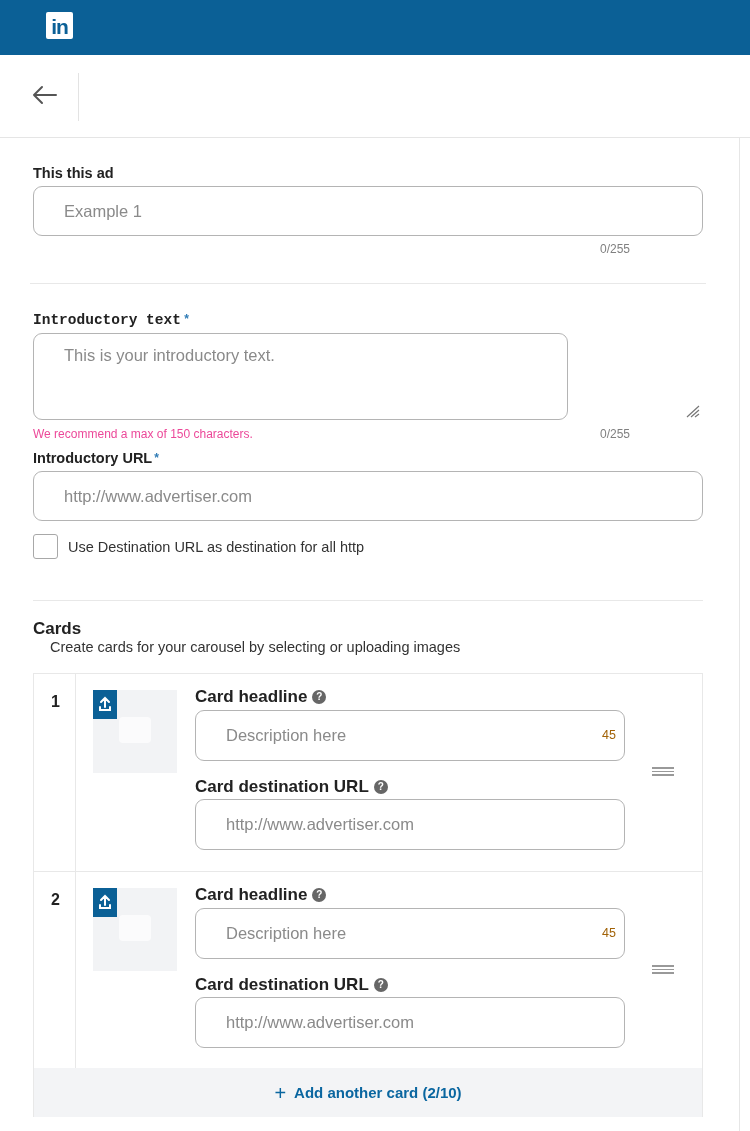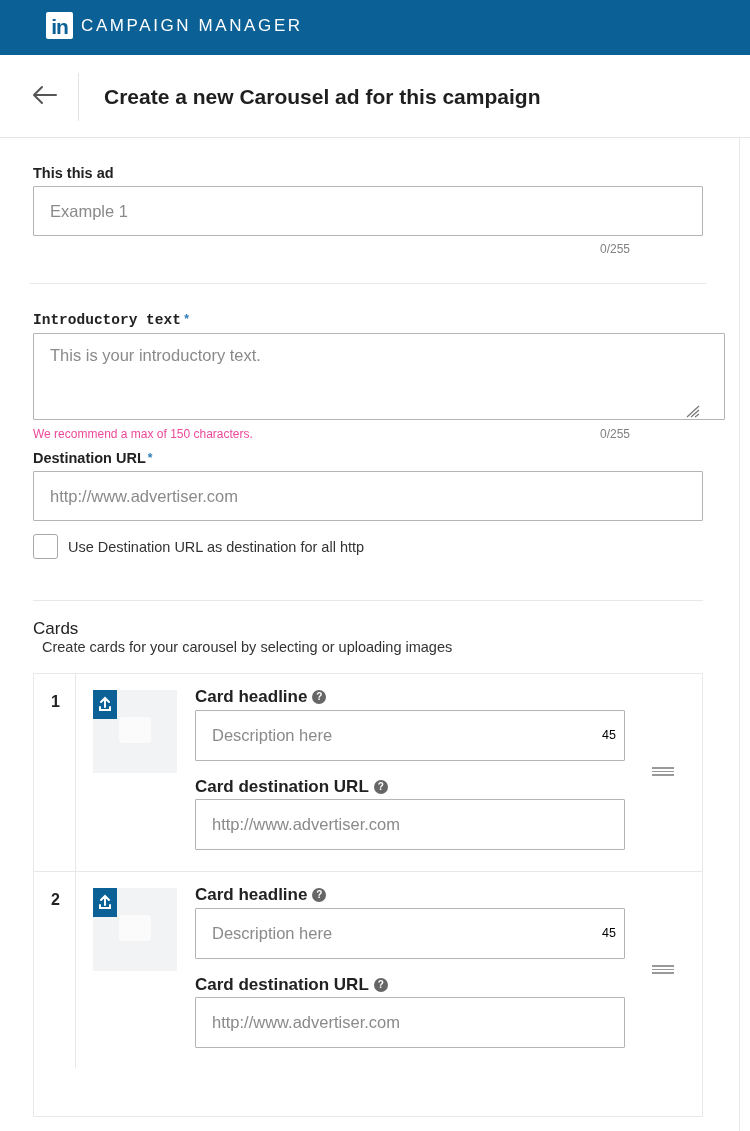--- a/index.html
+++ b/index.html
@@ -58,7 +58,6 @@
 
 <div class="topbar">
   <div class="logo">in</div>
-  <div class="brand">CAMPAIGN MANAGER</div>
 </div>
 
 <div class="header">

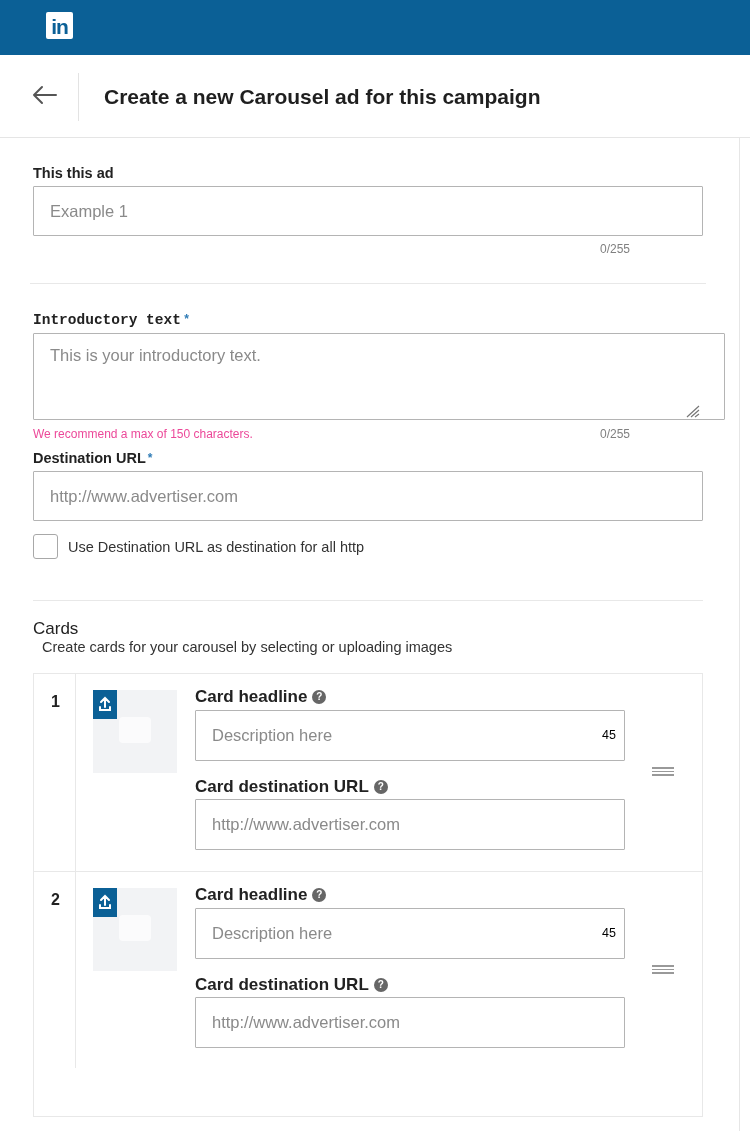--- a/index.html
+++ b/index.html
@@ -67,7 +67,6 @@
     </svg>
   </div>
   <div class="header-div"></div>
-  <div class="title">Create a new Carousel ad for this campaign</div>
 </div>
 
 <div class="vline"></div>

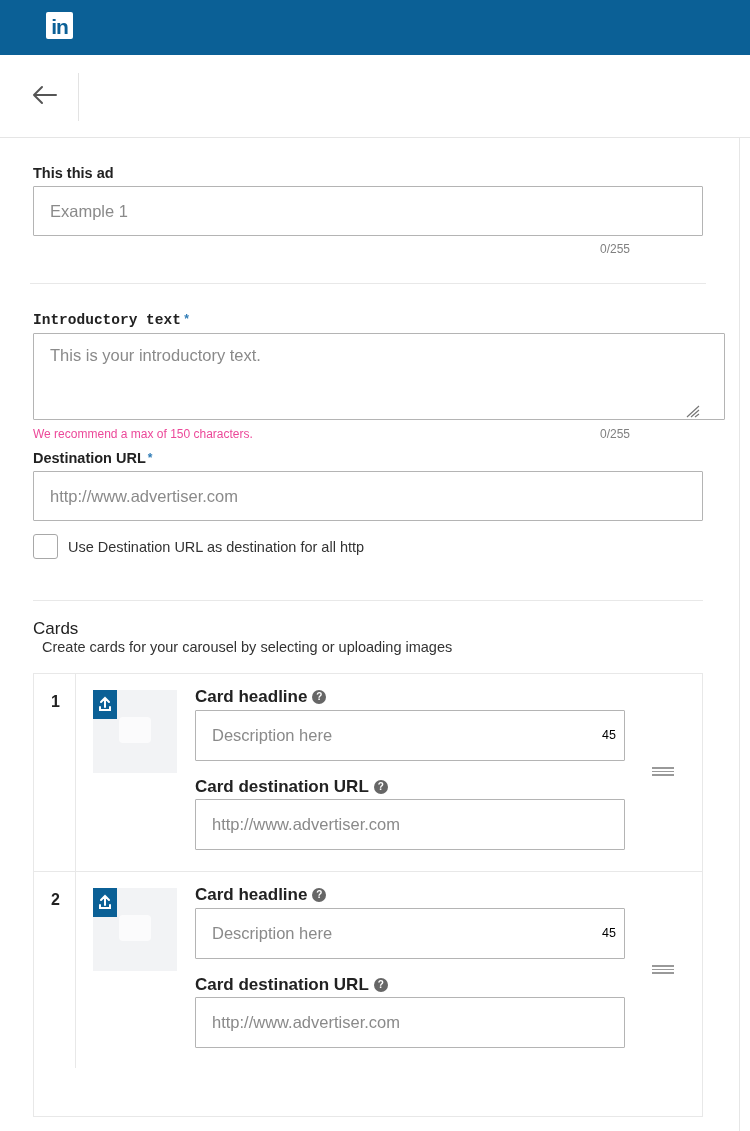--- a/index.html
+++ b/index.html
@@ -19,7 +19,7 @@
 
   .label { position: absolute; font-size: 14.5px; font-weight: bold; color: #222; line-height: 18px; }
   .req { color: #2f7bb5; font-size: 12px; vertical-align: top; margin-left: 2px; }
-  .input { position: absolute; border: 1px solid #b4b4b4; border-radius: 1px; background: #fff; font-family: "Liberation Sans", sans-serif; font-size: 16.5px; color: #333; padding-left: 16px; outline: none; }
+  .input { position: absolute; border: 1px solid #b4b4b4; border-radius: 9px; background: #fff; font-family: "Liberation Sans", sans-serif; font-size: 16.5px; color: #333; padding-left: 30px; outline: none; }
   .input::placeholder { color: #8a8a8a; }
   textarea.input { resize: none; padding-top: 12px; }
   .count { position: absolute; font-size: 12px; color: #808080; }

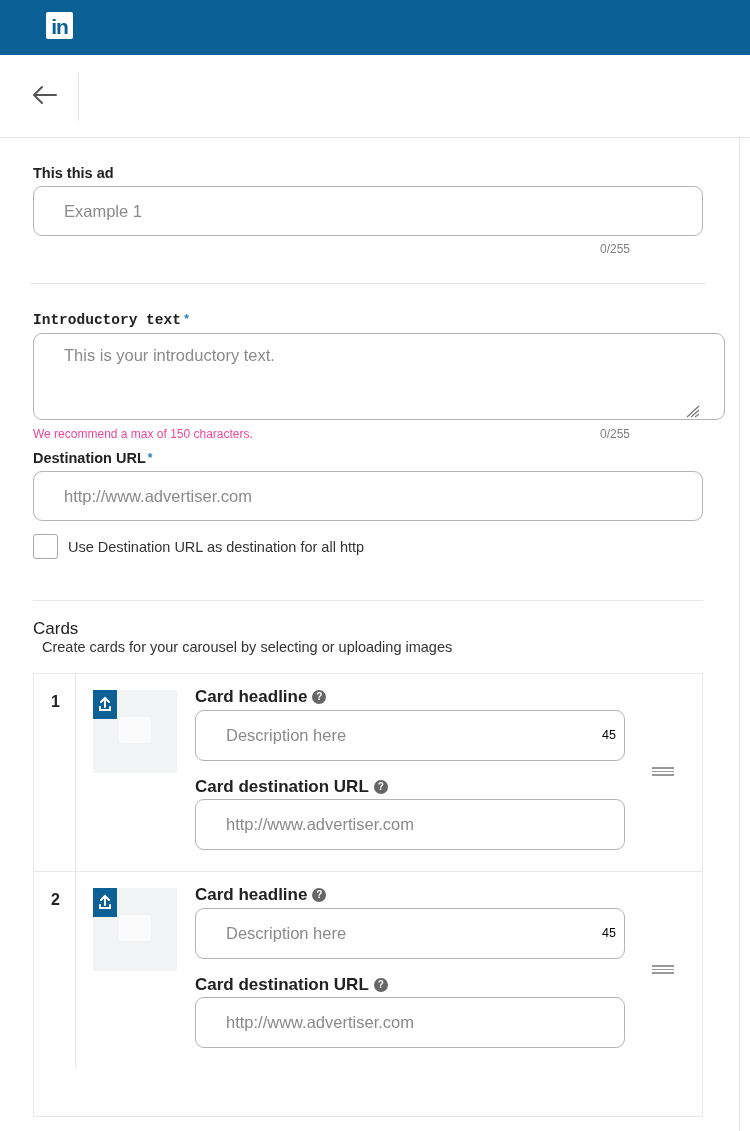--- a/index.html
+++ b/index.html
@@ -78,7 +78,7 @@
 <div class="hr" style="left:30px;top:283px;width:676px;"></div>
 
 <div class="label" style="left:33px;top:311px;font-family:Liberation Mono, monospace;"><span>Introductory text</span><span class="req">*</span></div>
-<textarea class="input" style="left: 33px; top: 333px; width: 692px; height: 87px;" placeholder="This is your introductory text."></textarea>
+<textarea class="input" style="left: 33px; top: 333px; width: 535px; height: 87px;" placeholder="This is your introductory text."></textarea>
 <svg class="resize" viewBox="0 0 17 16">
   <path d="M16 4 L4 15 M16 8 L8 15 M16 12 L12 15" stroke="#777" stroke-width="1.2"></path>
 </svg>

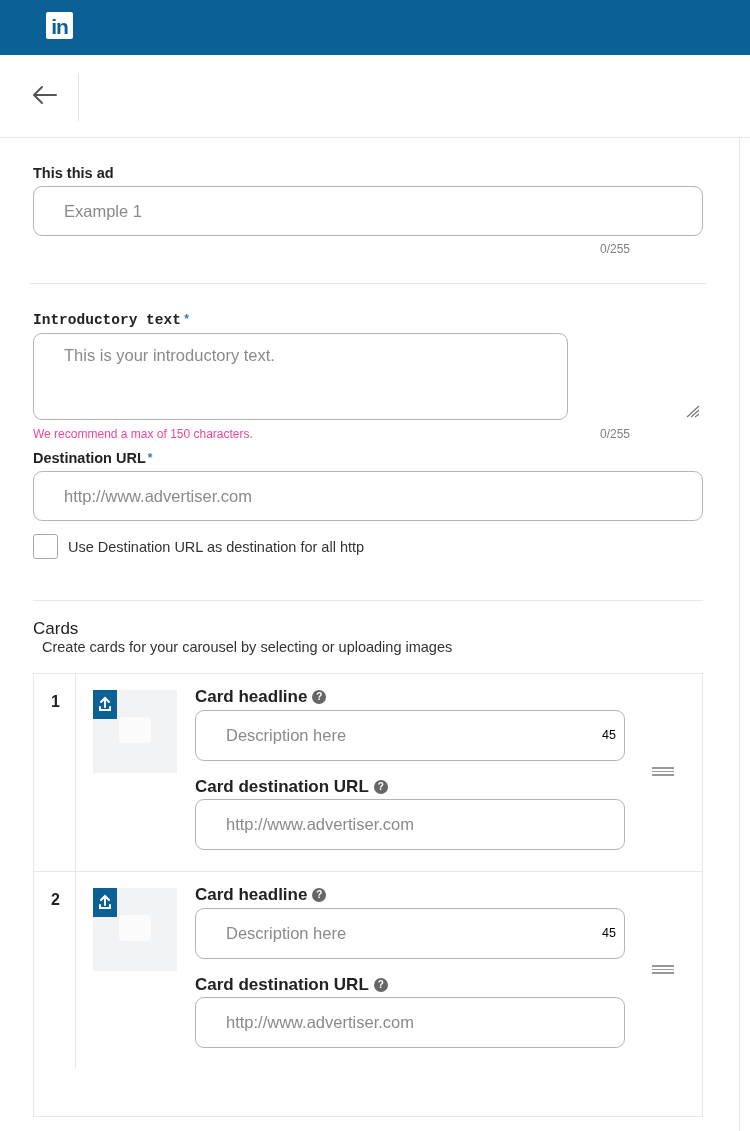--- a/index.html
+++ b/index.html
@@ -85,7 +85,7 @@
 <div class="hint" style="left:33px;top:427px;">We recommend a max of 150 characters.</div>
 <div class="count" style="left:600px;top:427px;width:103px;">0/255</div>
 
-<div class="label" style="left:33px;top:449px;"><span>Destination URL</span><span class="req">*</span></div>
+<div class="label" style="left:33px;top:449px;"><span>Introductory URL</span><span class="req">*</span></div>
 <input class="input" style="left: 33px; top: 471px; width: 670px; height: 50px;" placeholder="http://www.advertiser.com">
 
 <div class="checkbox"></div>

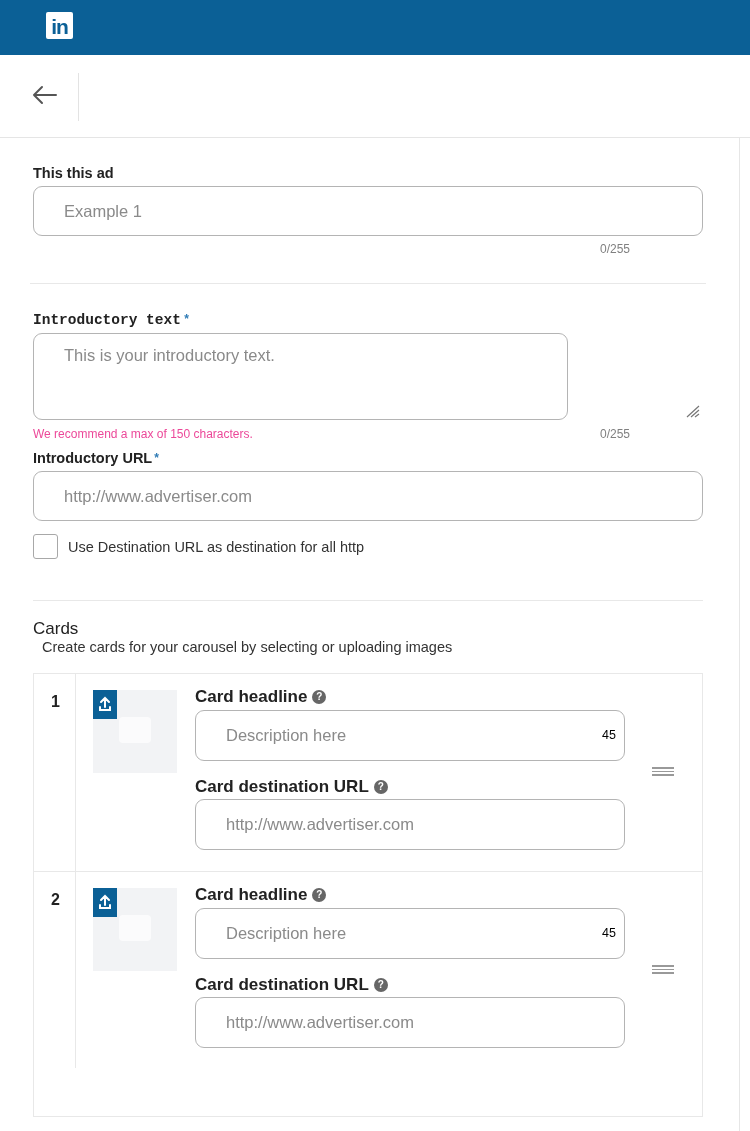--- a/index.html
+++ b/index.html
@@ -31,7 +31,7 @@
   .checkbox { position: absolute; left: 33px; top: 534px; width: 25px; height: 25px; border: 1px solid #a8a8a8; border-radius: 3px; background: #fff; cursor: pointer; }
   .check-label { position: absolute; left: 68px; top: 539px; font-size: 14.5px; color: #333; }
 
-  .cards-title { position: absolute; left: 33px; top: 619px; font-size: 17px; font-weight: normal; color: #222; }
+  .cards-title { position: absolute; left: 33px; top: 619px; font-size: 17px; font-weight: bold; color: #222; }
   .cards-sub { position: absolute; left: 42px; top: 639px; font-size: 14.5px; color: #333; }
 
   .cards-box { position: absolute; left: 33px; top: 673px; width: 670px; height: 444px; border: 1px solid #e8e8e8; }

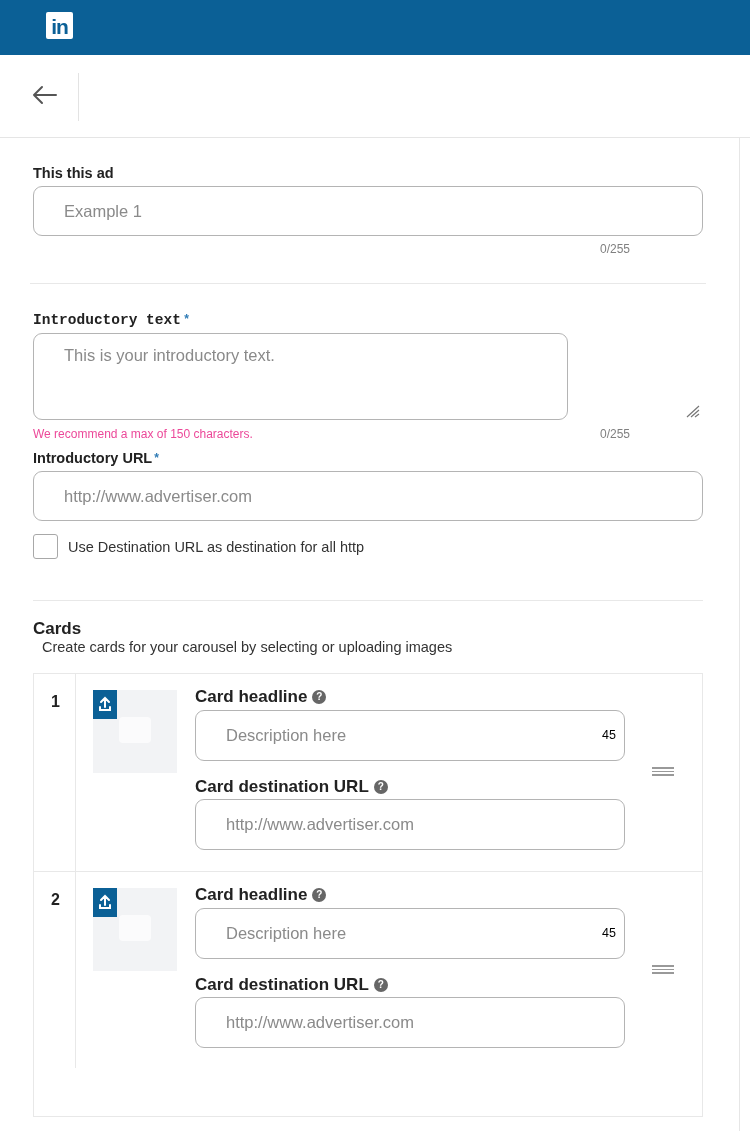--- a/index.html
+++ b/index.html
@@ -32,7 +32,7 @@
   .check-label { position: absolute; left: 68px; top: 539px; font-size: 14.5px; color: #333; }
 
   .cards-title { position: absolute; left: 33px; top: 619px; font-size: 17px; font-weight: bold; color: #222; }
-  .cards-sub { position: absolute; left: 42px; top: 639px; font-size: 14.5px; color: #333; }
+  .cards-sub { position: absolute; left: 50px; top: 639px; font-size: 14.5px; color: #333; }
 
   .cards-box { position: absolute; left: 33px; top: 673px; width: 670px; height: 444px; border: 1px solid #e8e8e8; }
   .card-row { position: absolute; left: 0; width: 668px; height: 197px; }

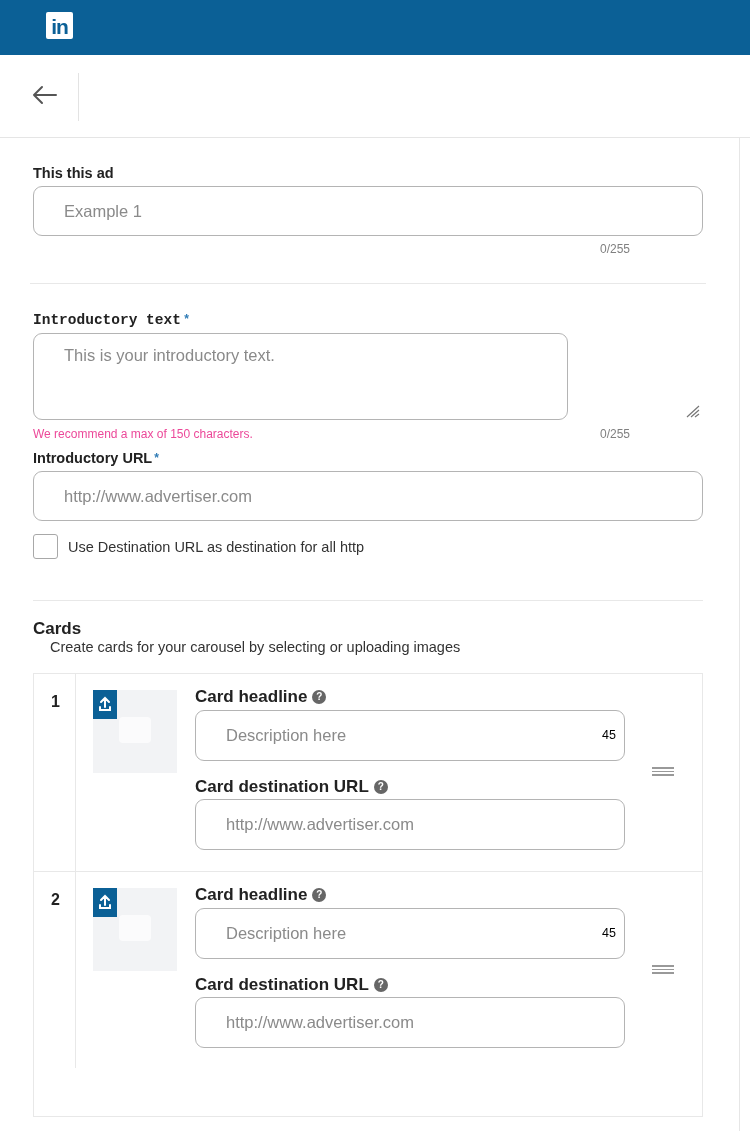--- a/index.html
+++ b/index.html
@@ -45,7 +45,7 @@
   .c-label { position: absolute; left: 161px; font-size: 17px; font-weight: bold; color: #222; line-height: 20px; }
   .help { display: inline-block; width: 14px; height: 14px; border-radius: 50%; background: #666; color: #fff; font-size: 10px; line-height: 14px; text-align: center; font-weight: bold; vertical-align: 2px; margin-left: 5px; }
   .c-input { left: 161px; width: 430px; height: 51px; }
-  .c-count { position: absolute; left: 568px; font-size: 12.5px; color: #000000; }
+  .c-count { position: absolute; left: 568px; font-size: 12.5px; color: #a16207; }
   .drag { position: absolute; left: 618px; width: 22px; height: 12px; cursor: grab; }
   .drag span { display: block; height: 1.5px; background: #999; margin-bottom: 2px; }
 

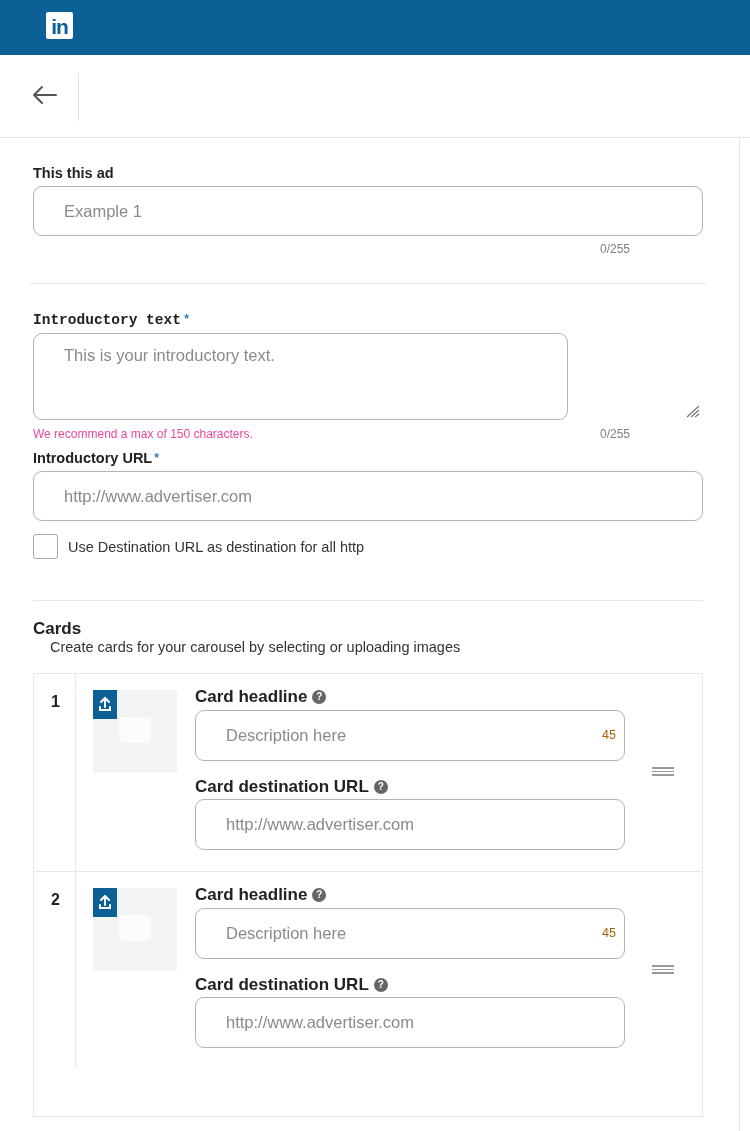--- a/index.html
+++ b/index.html
@@ -148,6 +148,9 @@
     <input class="input c-input" style="top: 125px;" placeholder="http://www.advertiser.com">
   </div>
 
+  <div class="add-card">
+    <span class="add-card-inner"><span class="plus">+</span><span>Add another card (2/10)</span></span>
+  </div>
 </div>
 
 </body></html>

